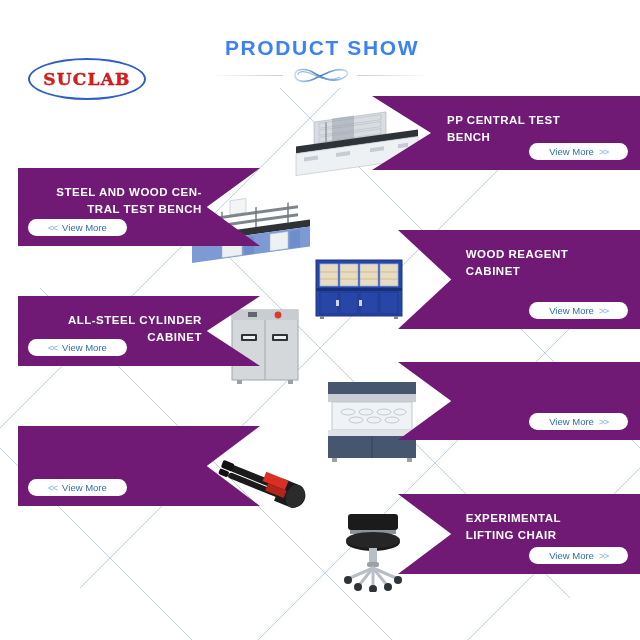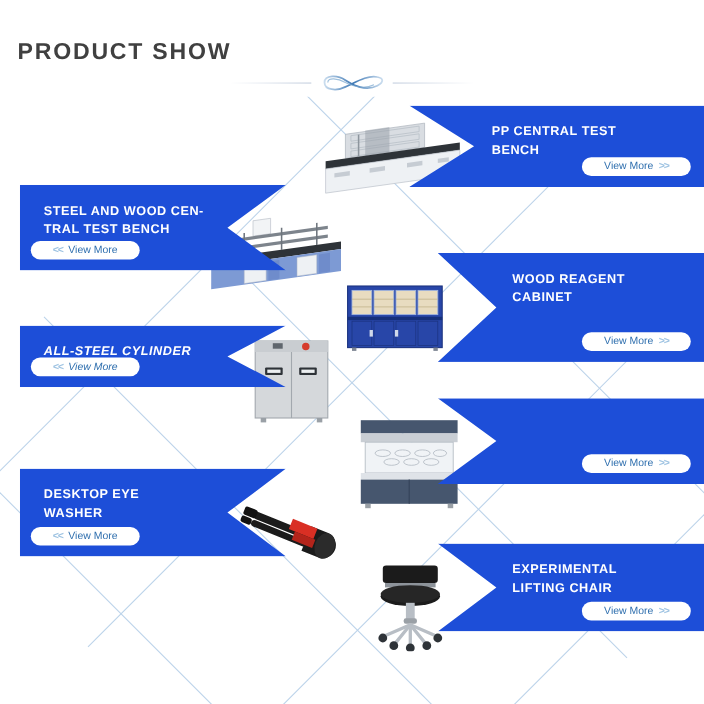--- a/index.html
+++ b/index.html
@@ -28,10 +28,10 @@
   }
 
   .title {
-    position:absolute; left:16px; right:0; top:36px;
-    text-align:left;
+    position:absolute; left:4px; right:0; top:36px;
+    text-align:center;
     font-size:21px; font-weight:700; letter-spacing:1.6px;
-    color:#404040;
+    color:#3b82f6;
   }
   .title-deco {
     position:absolute; left:0; right:0; top:64px;

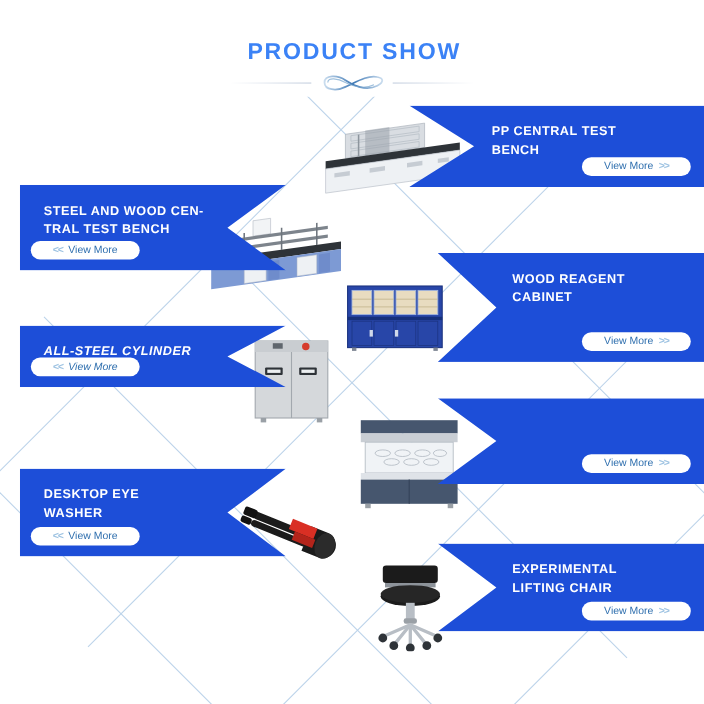--- a/index.html
+++ b/index.html
@@ -82,6 +82,10 @@
 
 <div id="stage">
 
+  <div class="logo-wrap">
+    <div class="logo-ellipse"></div>
+    <div class="logo-text">SUCLAB</div>
+  </div>
 
   <div class="title">PRODUCT SHOW</div>
 

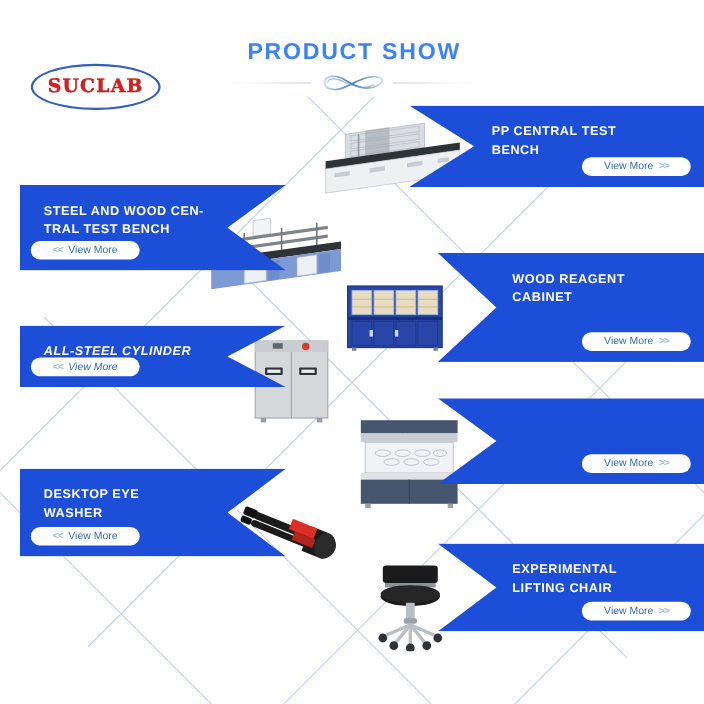--- a/index.html
+++ b/index.html
@@ -50,7 +50,7 @@
   
   .banner {
     position:absolute;
-    background:#1d4ed8;
+    background:#701a75;
     color:#ffffff;
   }
   .banner.right { clip-path: polygon(0 0, 100% 0, 100% 100%, 0 100%, 22% 50%); }

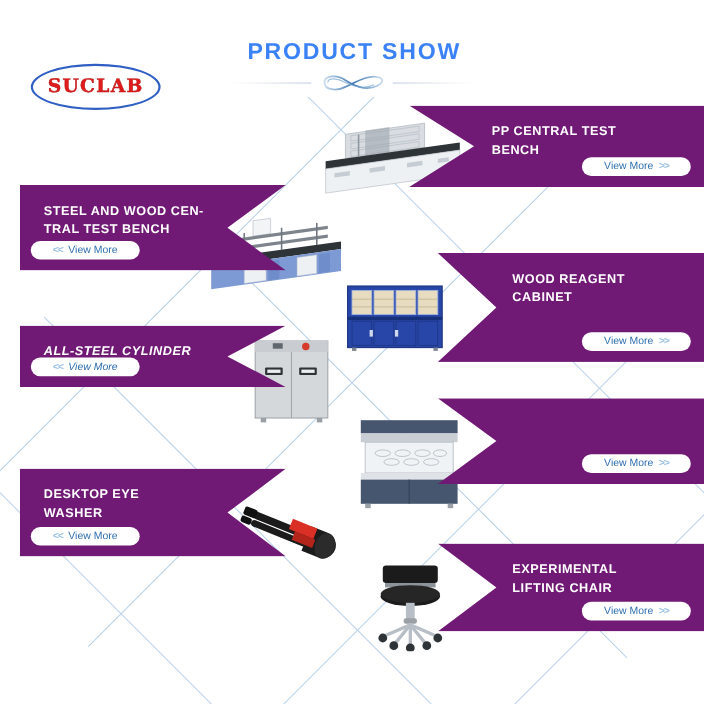--- a/index.html
+++ b/index.html
@@ -54,7 +54,7 @@
     color:#ffffff;
   }
   .banner.right { clip-path: polygon(0 0, 100% 0, 100% 100%, 0 100%, 22% 50%); }
-  .banner.left  { clip-path: polygon(0 0, 100% 0, 78% 50%, 100% 100%, 0 100%); }
+  .banner.left  { clip-path: polygon(0 0, 100% 0, 78% 50%, 100% 100%, 0 100%); text-align: right; }
 
   .banner-title {
     position:absolute;

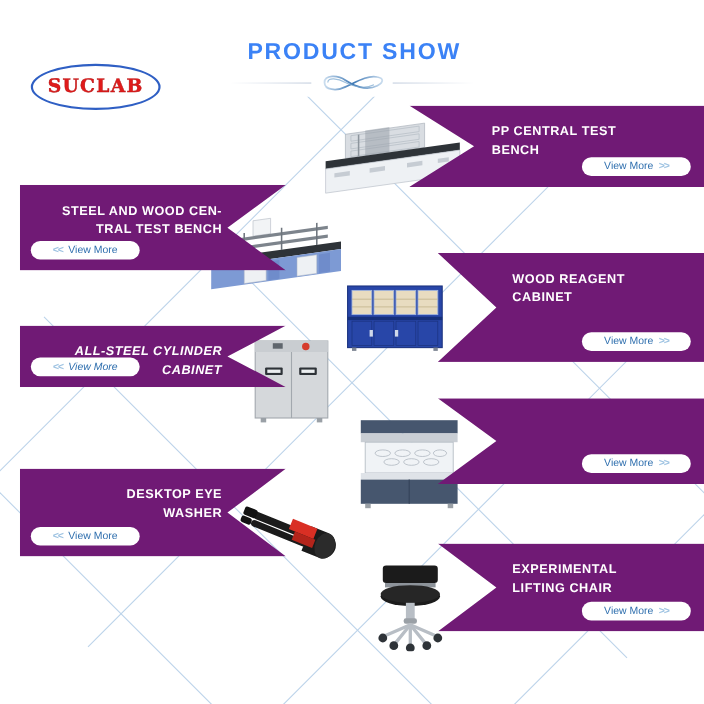--- a/index.html
+++ b/index.html
@@ -302,7 +302,7 @@
     </div>
   </div>
 
-  <div class="banner left" style="left:18px; top:296px; width:242px; height:56px;font-style:italic;">
+  <div class="banner left" style="left:18px; top:296px; width:242px; height:70px;">
     <div class="banner-title">ALL-STEEL CYLINDER
 CABINET</div>
     <div class="view-btn">

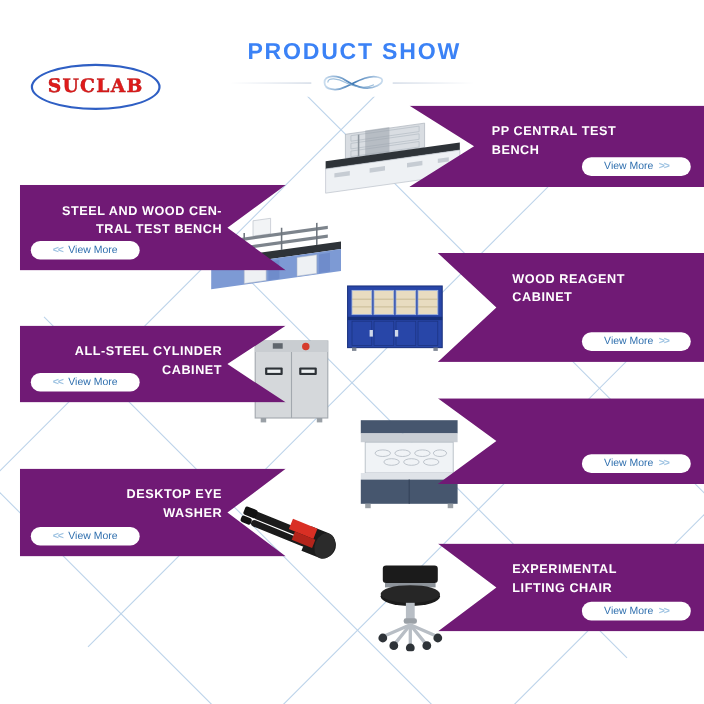--- a/index.html
+++ b/index.html
@@ -319,8 +319,6 @@
   </div>
 
   <div class="banner left" style="left:18px; top:426px; width:242px; height:80px;">
-    <div class="banner-title">DESKTOP EYE
-WASHER</div>
     <div class="view-btn">
       <span class="chev">&lt;&lt;</span>
       <span>View More</span>

